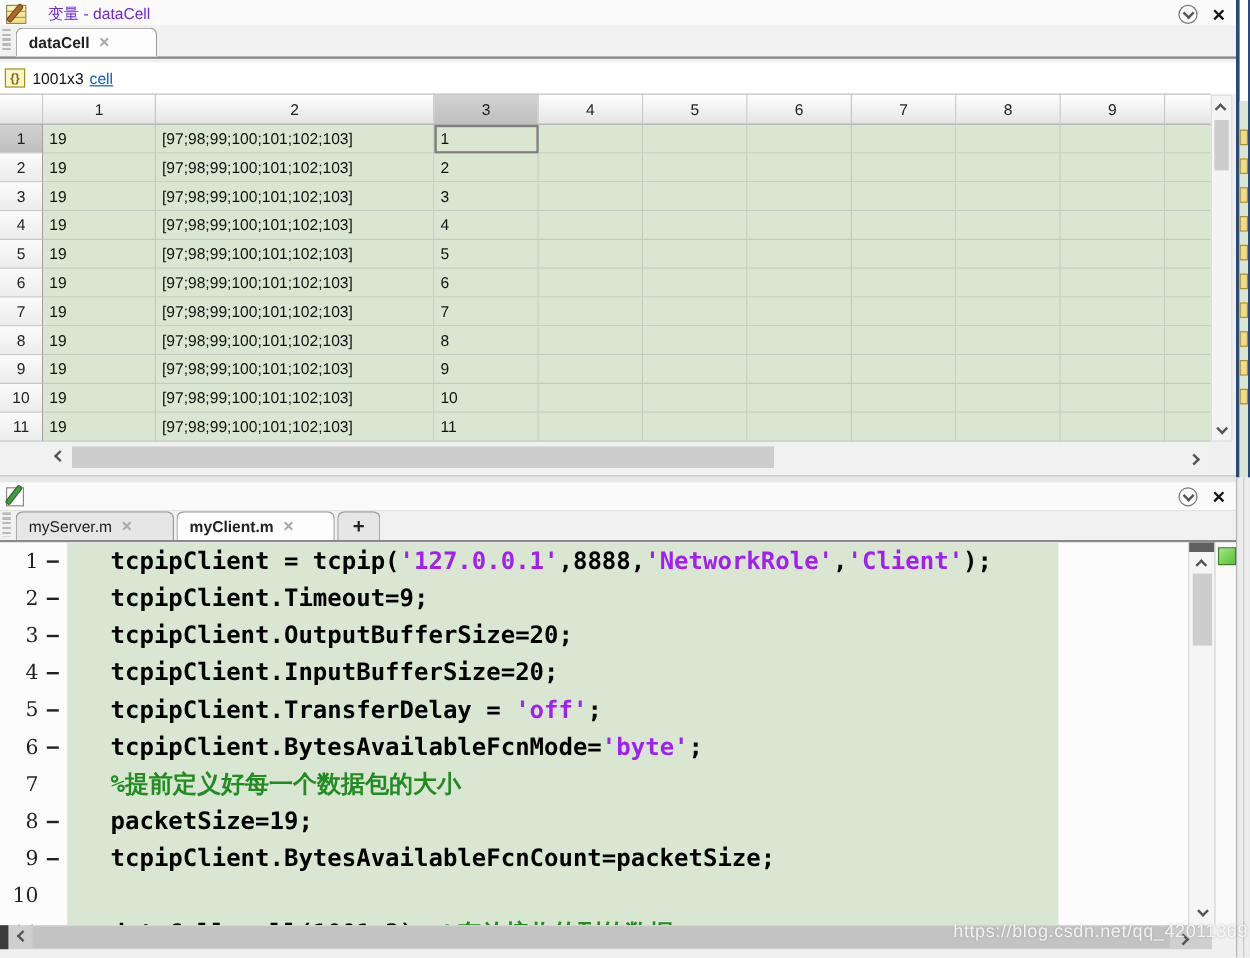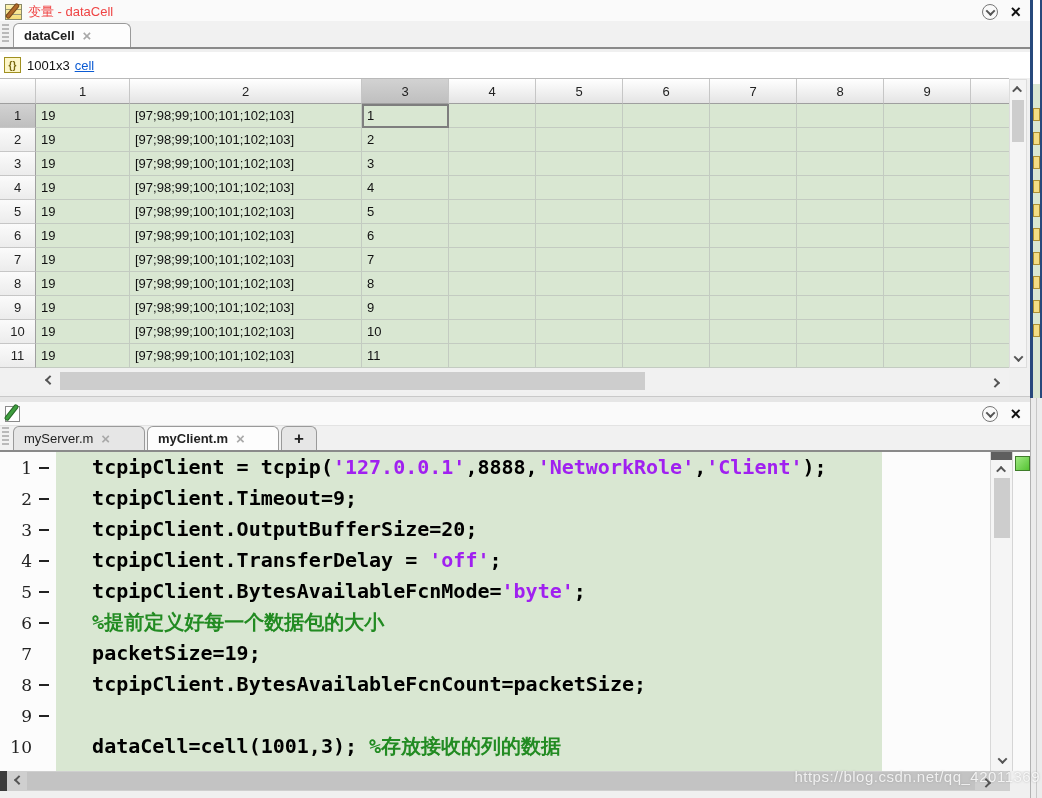--- a/index.html
+++ b/index.html
@@ -10,7 +10,7 @@
   
   .titlebar { position:absolute; left:0; width:1031px; height:24px; background:#fafafa;
               border-bottom:1px solid #e3e3e3; display:flex; align-items:center; }
-  .titletext { font-size:13px; color:#ef4444; margin-left:6px; }
+  .titletext { font-size:13px; color:#6d28d9; margin-left:18px; }
   .title-actions { position:absolute; right:10px; top:0; height:24px; display:flex; align-items:center; gap:12px; }
   .circ-chevron { width:16px; height:16px; border:1.5px solid #777; border-radius:50%;
                   display:flex; align-items:center; justify-content:center; }

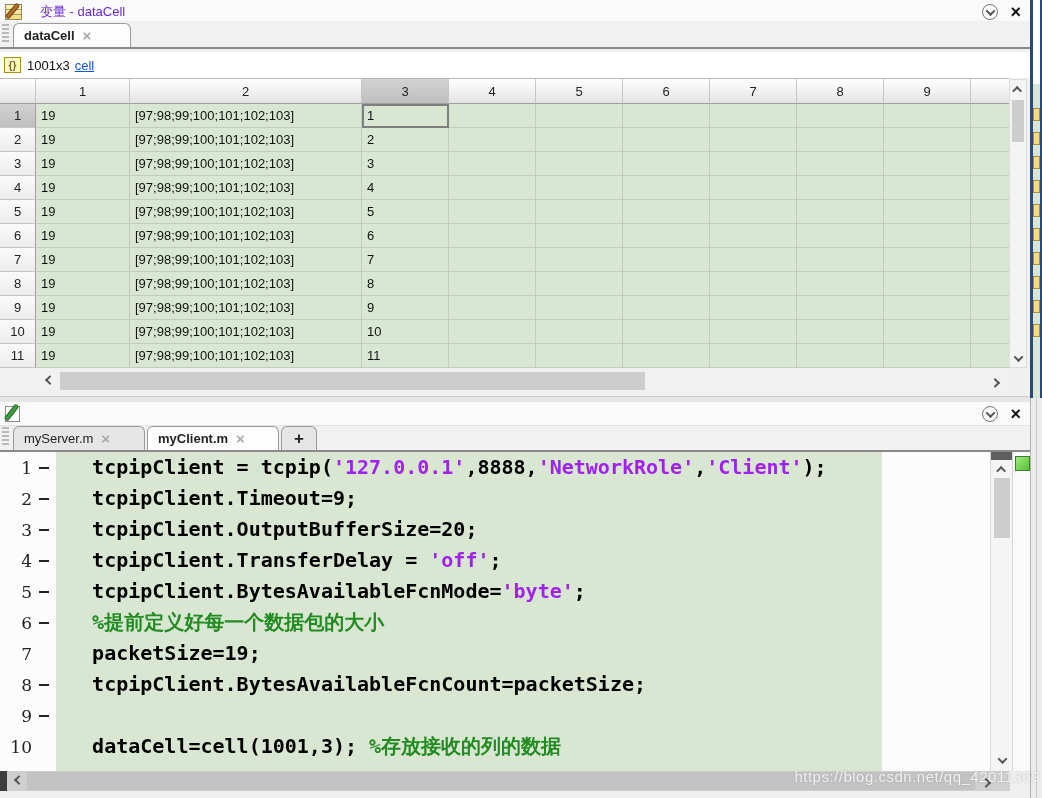--- a/index.html
+++ b/index.html
@@ -340,6 +340,7 @@
           <div class="code-line"><span>   tcpipClient = tcpip(</span><span class="seg-string">'127.0.0.1'</span><span>,8888,</span><span class="seg-string">'NetworkRole'</span><span>,</span><span class="seg-string">'Client'</span><span>);</span></div>
           <div class="code-line"><span>   tcpipClient.Timeout=9;</span></div>
           <div class="code-line"><span>   tcpipClient.OutputBufferSize=20;</span></div>
+          <div class="code-line"><span>   tcpipClient.InputBufferSize=20;</span></div>
           <div class="code-line"><span>   tcpipClient.TransferDelay = </span><span class="seg-string">'off'</span><span>;</span></div>
           <div class="code-line"><span>   tcpipClient.BytesAvailableFcnMode=</span><span class="seg-string">'byte'</span><span>;</span></div>
           <div class="code-line"><span class="seg-comment">   %提前定义好每一个数据包的大小</span></div>

